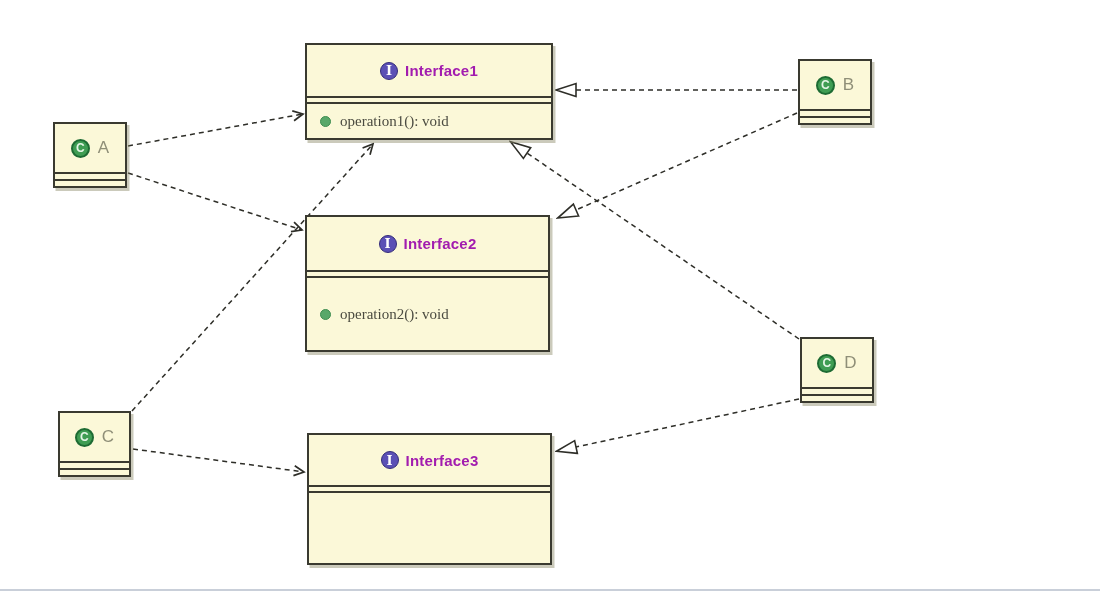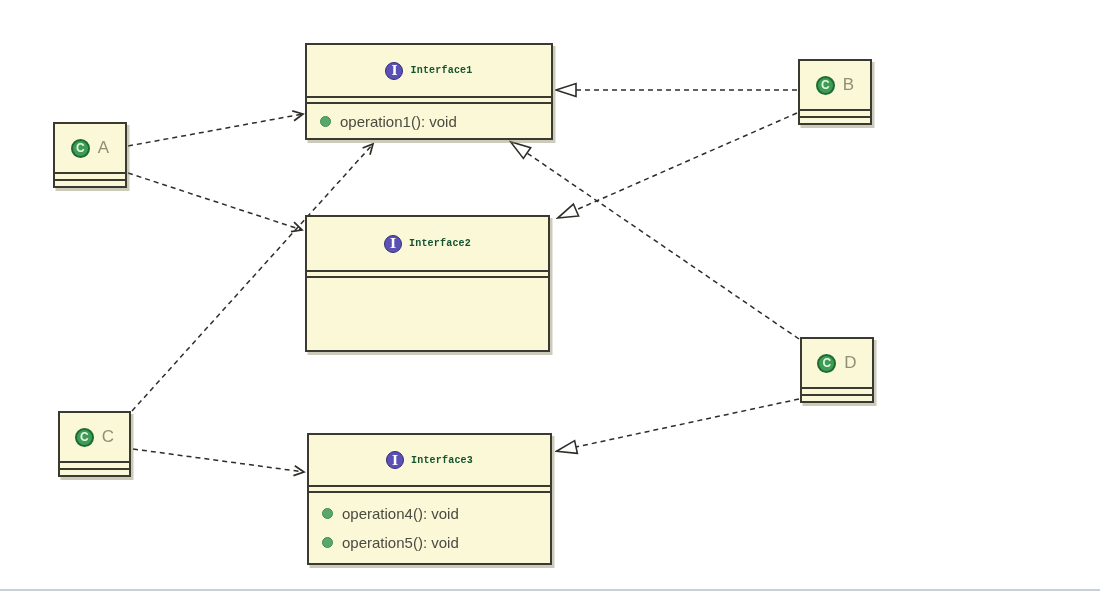--- a/index.html
+++ b/index.html
@@ -18,7 +18,7 @@
 
   
   .iface-header{display:flex;align-items:center;justify-content:center;gap:7px;}
-  .iface-name{font-size:10px;font-weight:bold;color:#14532d;letter-spacing:.2px;font-family:Liberation Mono, monospace;}
+  .iface-name{font-size:15px;font-weight:bold;color:#a21caf;letter-spacing:.2px;}
   .ibadge{
     width:18px;height:18px;border-radius:50%;background:#5b50b5;border:1px solid #352d7a;
     color:#ffffff;display:flex;align-items:center;justify-content:center;

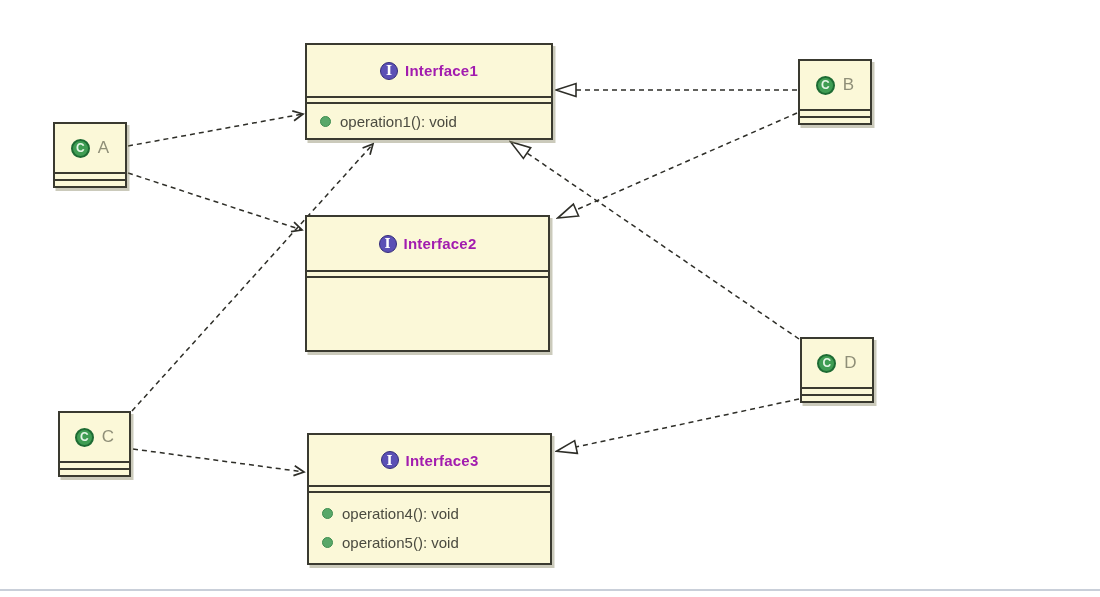--- a/index.html
+++ b/index.html
@@ -26,7 +26,7 @@
   }
   .iface-sep{height:4px;border-top:2px solid #3a3a30;border-bottom:2px solid #3a3a30;}
   .ops{flex:1;display:flex;flex-direction:column;justify-content:space-evenly;padding-left:13px;}
-  .op-row{display:flex;align-items:center;gap:9px;font-size:15px;color:#4b4b40;}
+  .op-row{display:flex;align-items:center;gap:9px;font-size:15px;color:#4b4b40;font-family:Liberation Serif, serif;}
   .bullet{
     width:11px;height:11px;border-radius:50%;background:#59a869;border:1px solid #3e8d50;
     box-sizing:border-box;flex:0 0 auto;

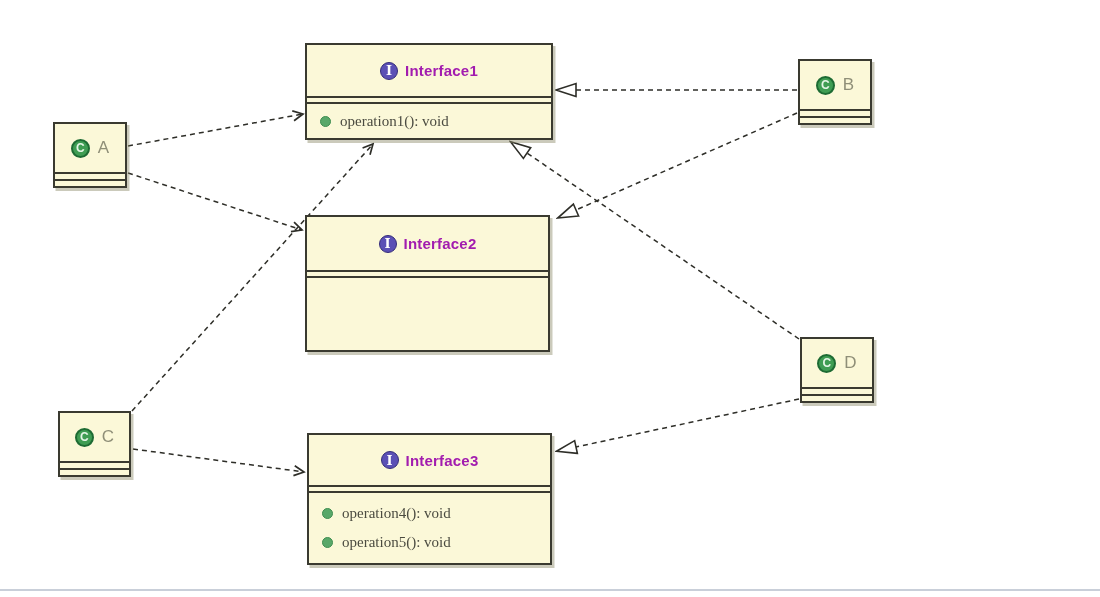--- a/index.html
+++ b/index.html
@@ -119,6 +119,10 @@
     </div>
     <div class="iface-sep"></div>
     <div class="ops">
+      <div class="op-row">
+        <span class="bullet"></span>
+        <span>operation2(): void</span>
+      </div>
     </div>
   </div>
 

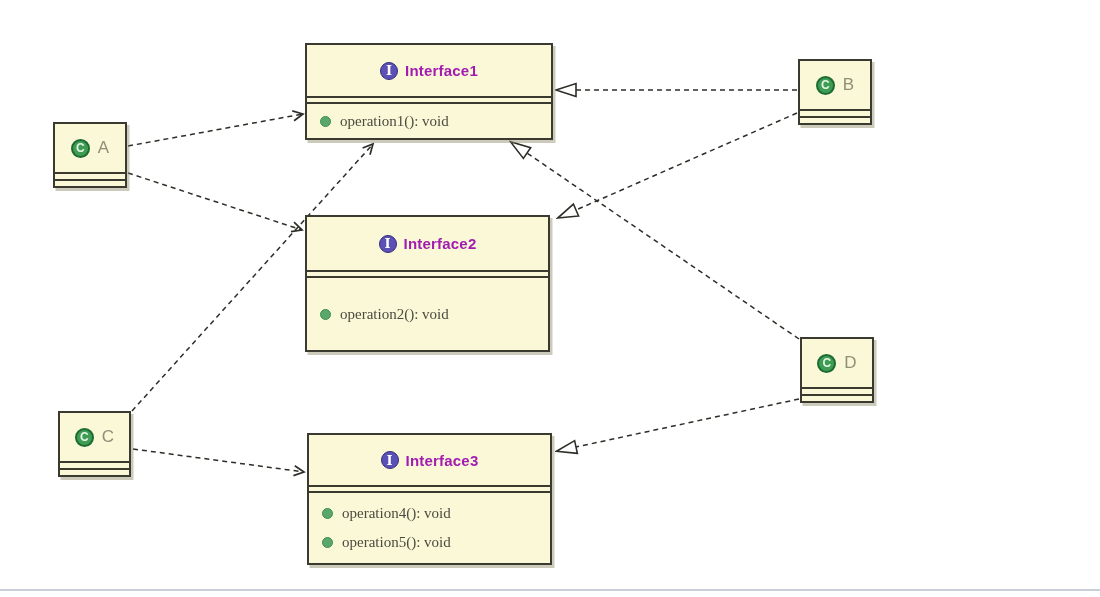--- a/index.html
+++ b/index.html
@@ -132,16 +132,6 @@
       <span class="iface-name">Interface3</span>
     </div>
     <div class="iface-sep"></div>
-    <div class="ops">
-      <div class="op-row">
-        <span class="bullet"></span>
-        <span>operation4(): void</span>
-      </div>
-      <div class="op-row">
-        <span class="bullet"></span>
-        <span>operation5(): void</span>
-      </div>
-    </div>
   </div>
 
   <div class="node" id="clsA">

